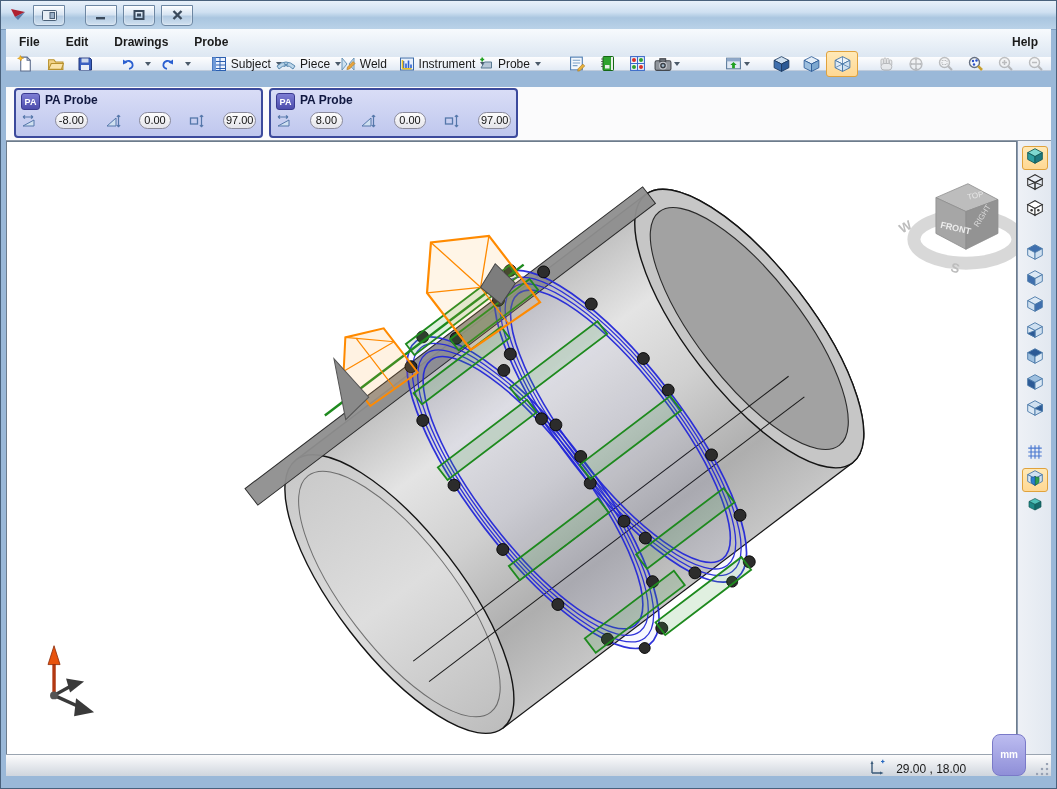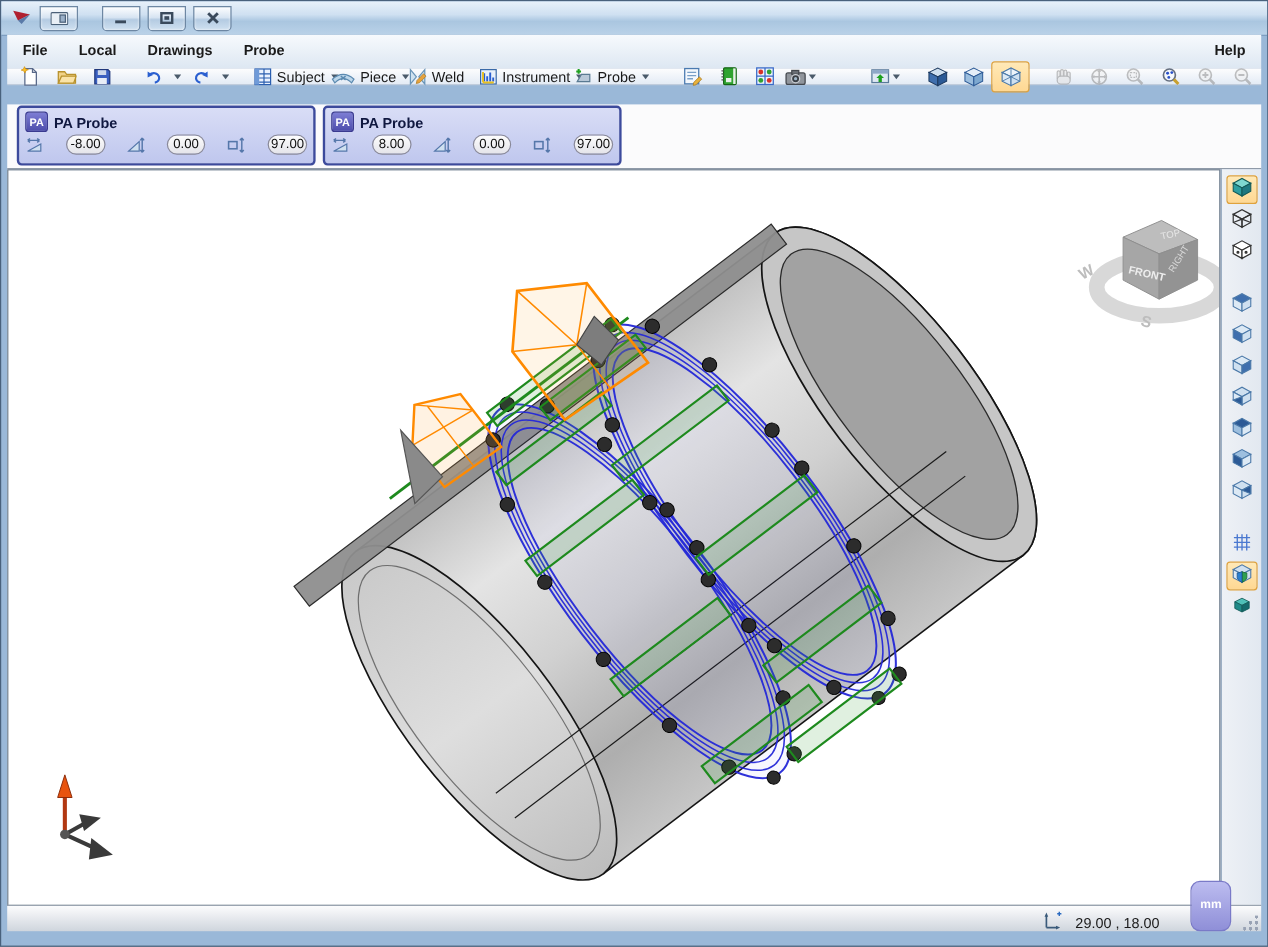--- a/index.html
+++ b/index.html
@@ -105,7 +105,7 @@
 
   <div class="menubar">
     <span class="menu-item">File</span>
-    <span class="menu-item">Local</span>
+    <span class="menu-item">Edit</span>
     <span class="menu-item">Drawings</span>
     <span class="menu-item">Probe</span>
     <span class="menu-spacer"></span>

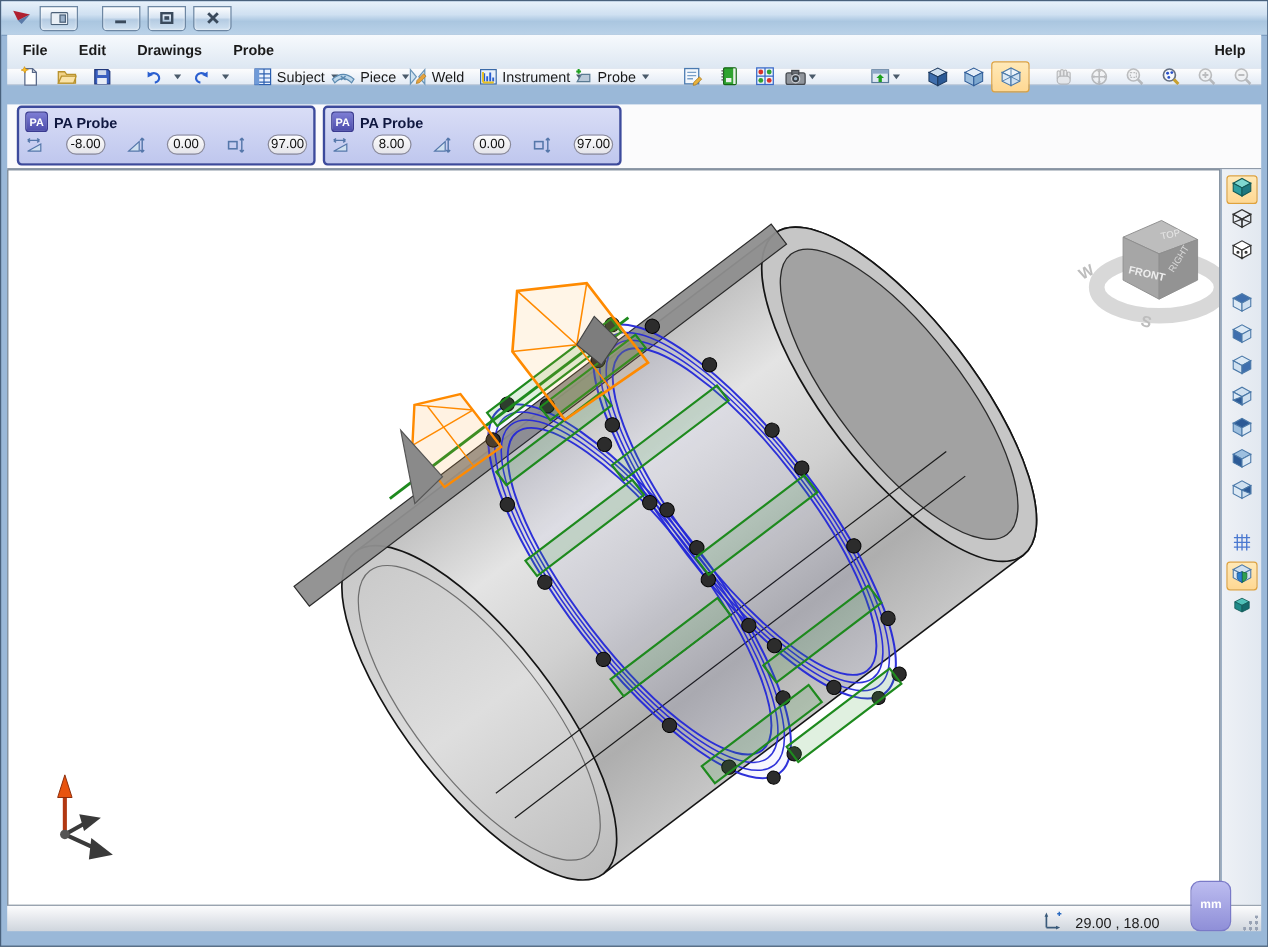--- a/index.html
+++ b/index.html
@@ -33,7 +33,7 @@
   .probe-row{position:absolute;top:86px;left:5px;right:5px;height:54px;background:#fbfbfc;display:flex;gap:6px;padding:1px 0 0 8px;box-sizing:border-box;border-bottom:1px solid #8f9aa8;}
   .probe-panel{width:249px;height:50px;border:2px solid #3c4a9c;border-radius:4px;box-sizing:border-box;
     background:linear-gradient(#d9ddf6,#bfc7ee);}
-  .pp-head{display:flex;align-items:flex-end;gap:5px;margin:3px 6px 0 5px;}
+  .pp-head{display:flex;align-items:flex-start;gap:5px;margin:3px 6px 0 5px;}
   .pp-badge{width:17px;height:15px;border-radius:3px;background:linear-gradient(#7d7dd4,#4d4dac);border:1px solid #3a3a90;
     color:#fff;font-size:9px;font-weight:bold;display:inline-flex;align-items:center;justify-content:center;}
   .pp-title{font-size:12px;font-weight:bold;color:#101840;}

